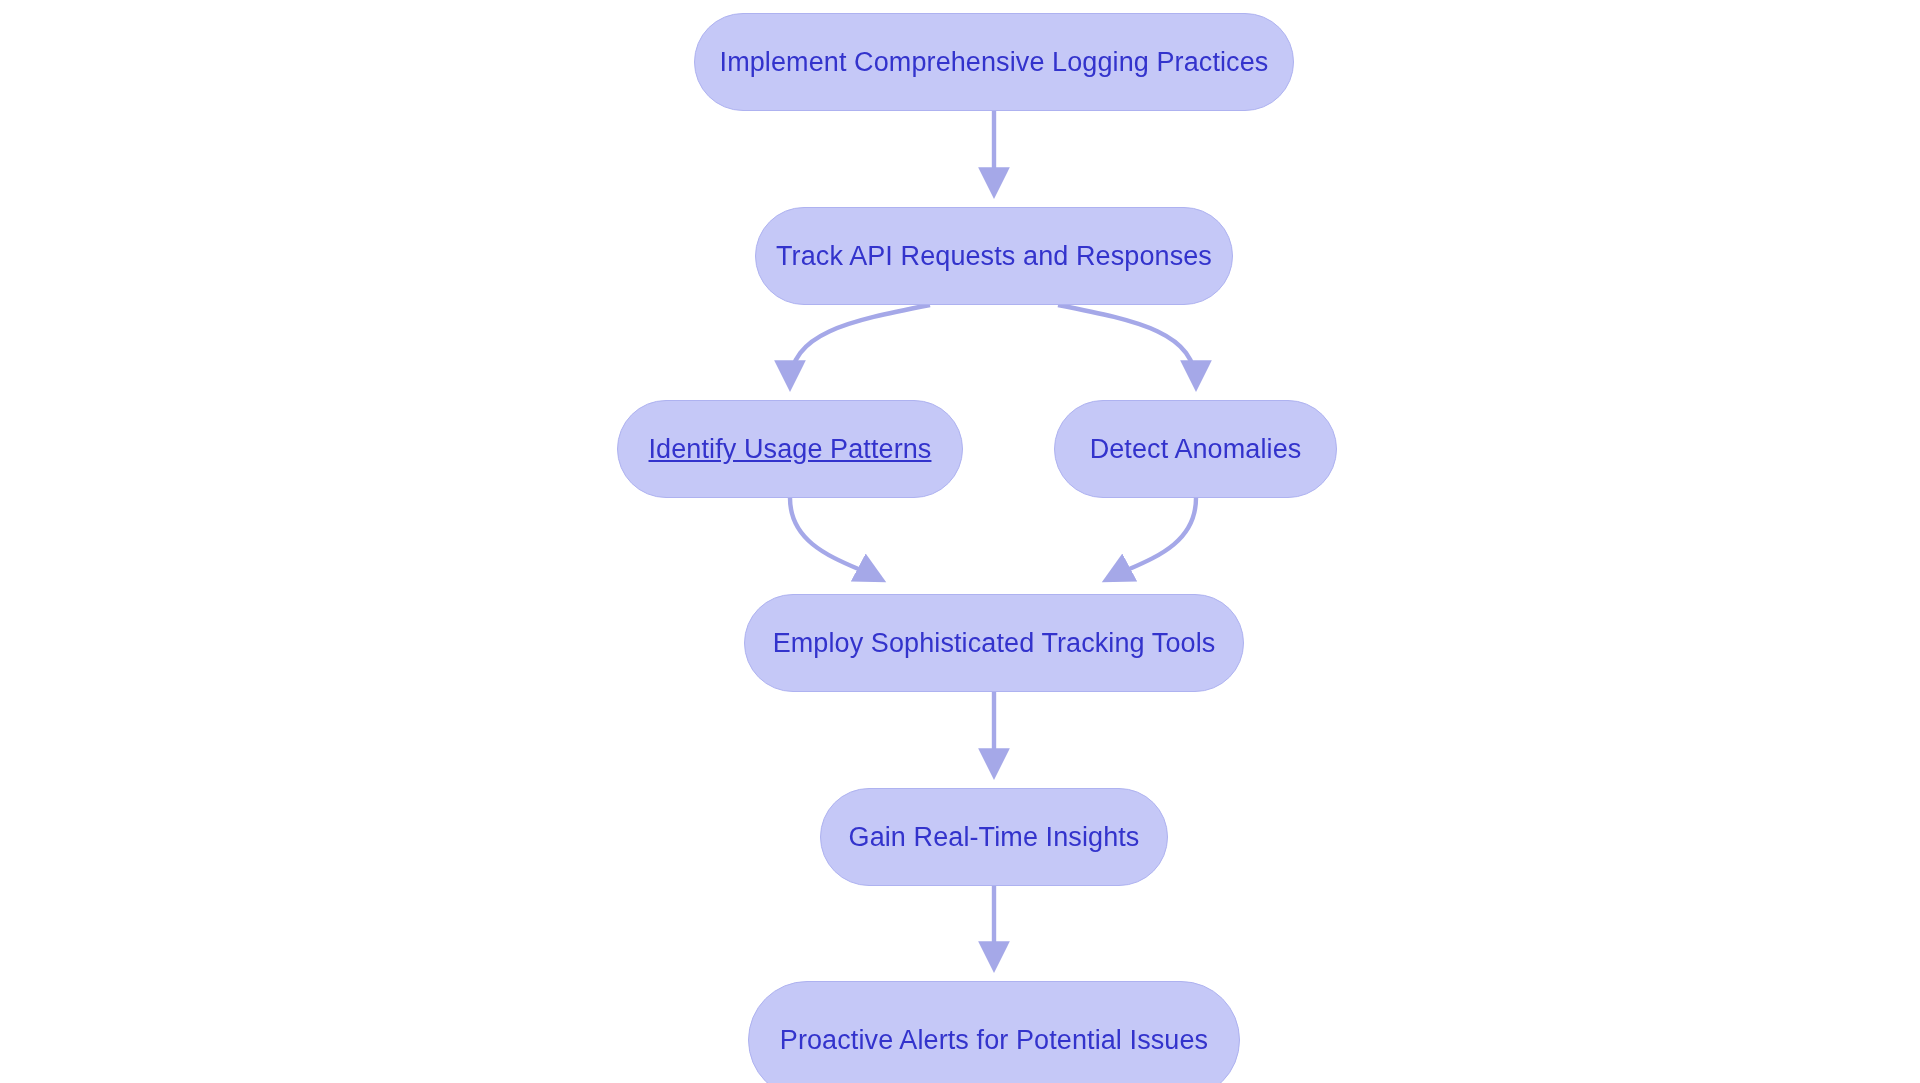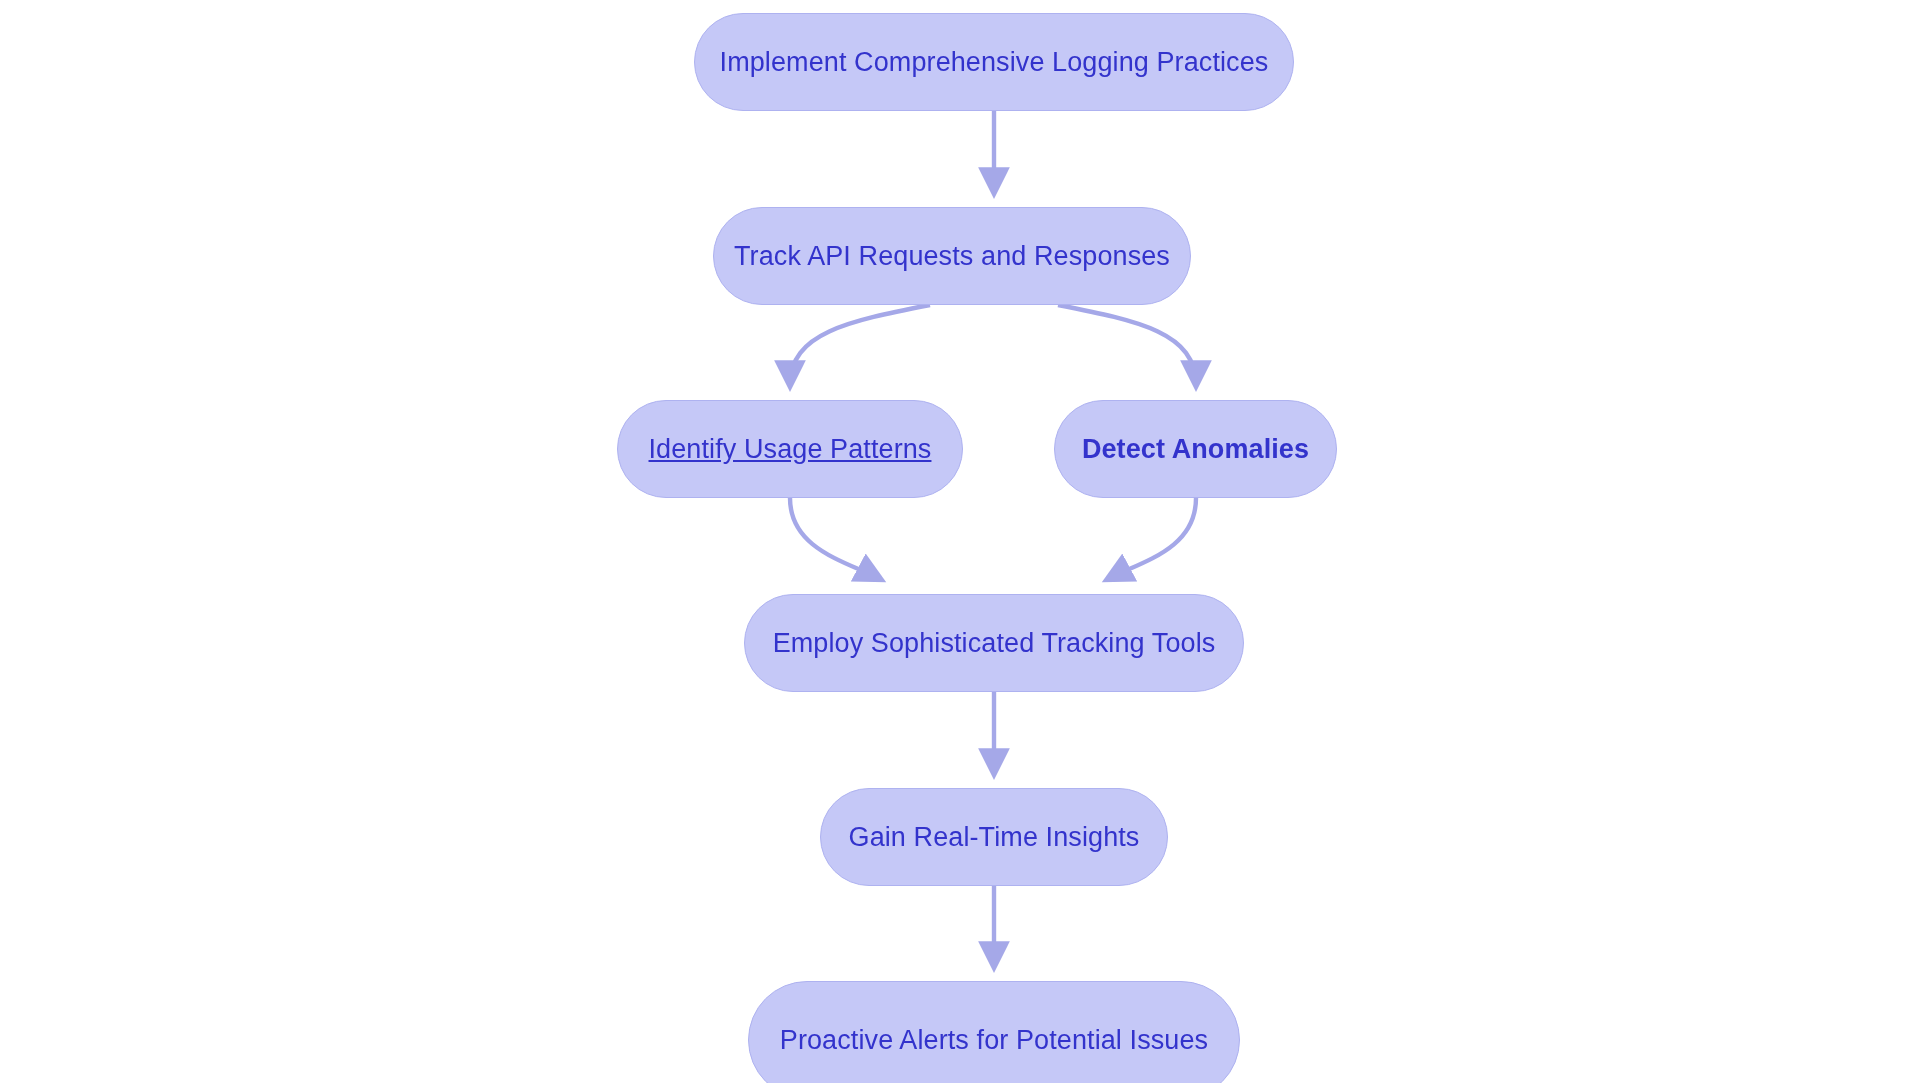--- a/index.html
+++ b/index.html
@@ -82,7 +82,7 @@
     <span class="node-label">Implement Comprehensive Logging Practices</span>
   </div>
 
-  <div class="flow-node" style="left:713px; top:207px; width:478px; height:98px;">
+  <div class="flow-node" style="left:755px; top:207px; width:478px; height:98px;">
     <span class="node-label">Track API Requests and Responses</span>
   </div>
 

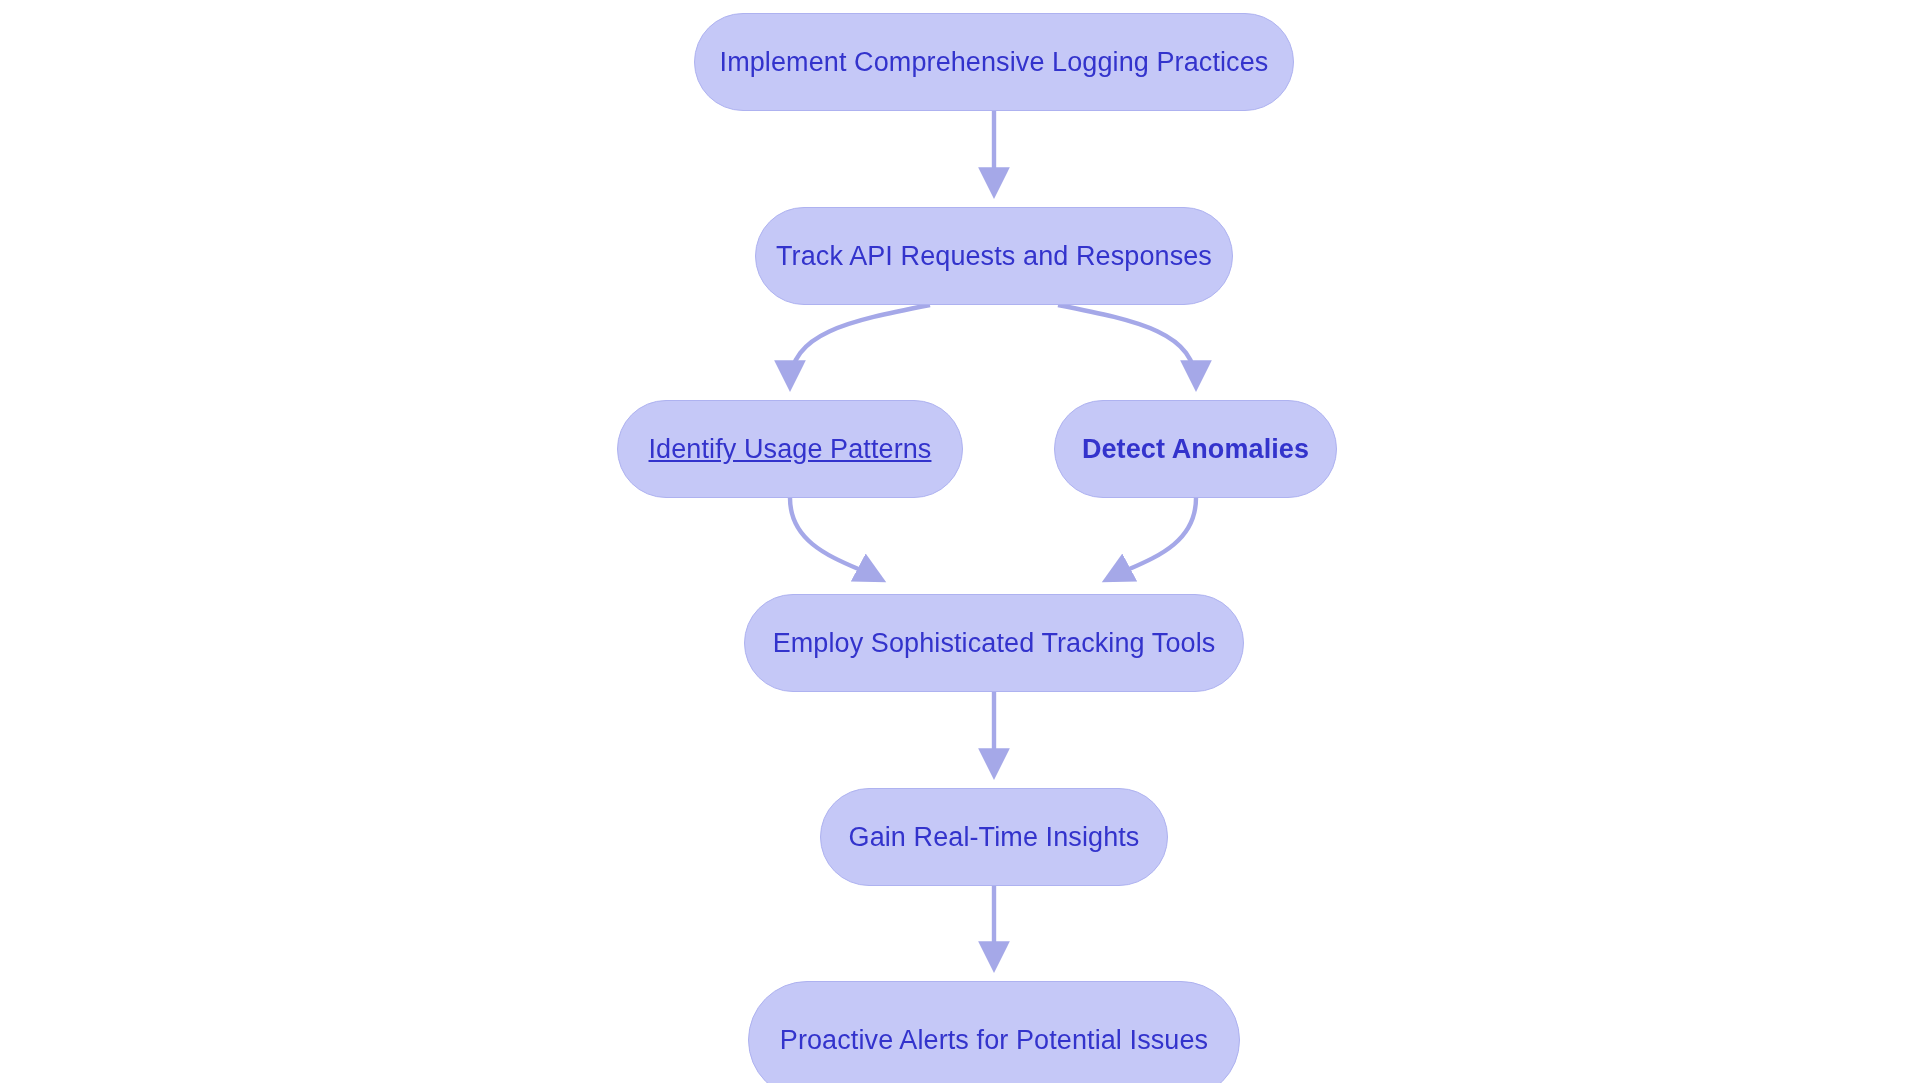--- a/index.html
+++ b/index.html
@@ -90,7 +90,7 @@
     <span class="node-label">Identify Usage Patterns</span>
   </div>
 
-  <div class="flow-node" style="left:1054px; top:400px; width:283px; height:98px;font-weight:bold;">
+  <div class="flow-node" style="left:1054px; top:400px; width:283px; height:98px;">
     <span class="node-label">Detect Anomalies</span>
   </div>
 

